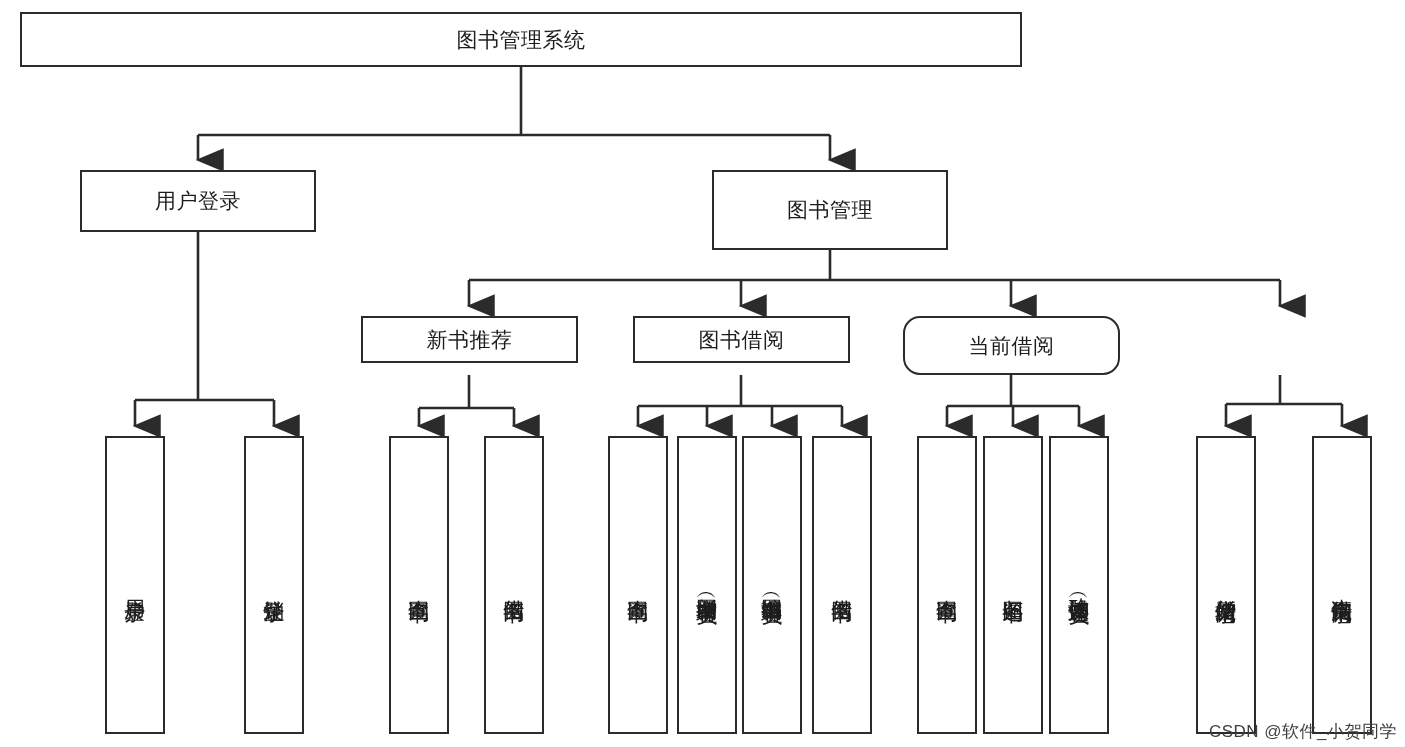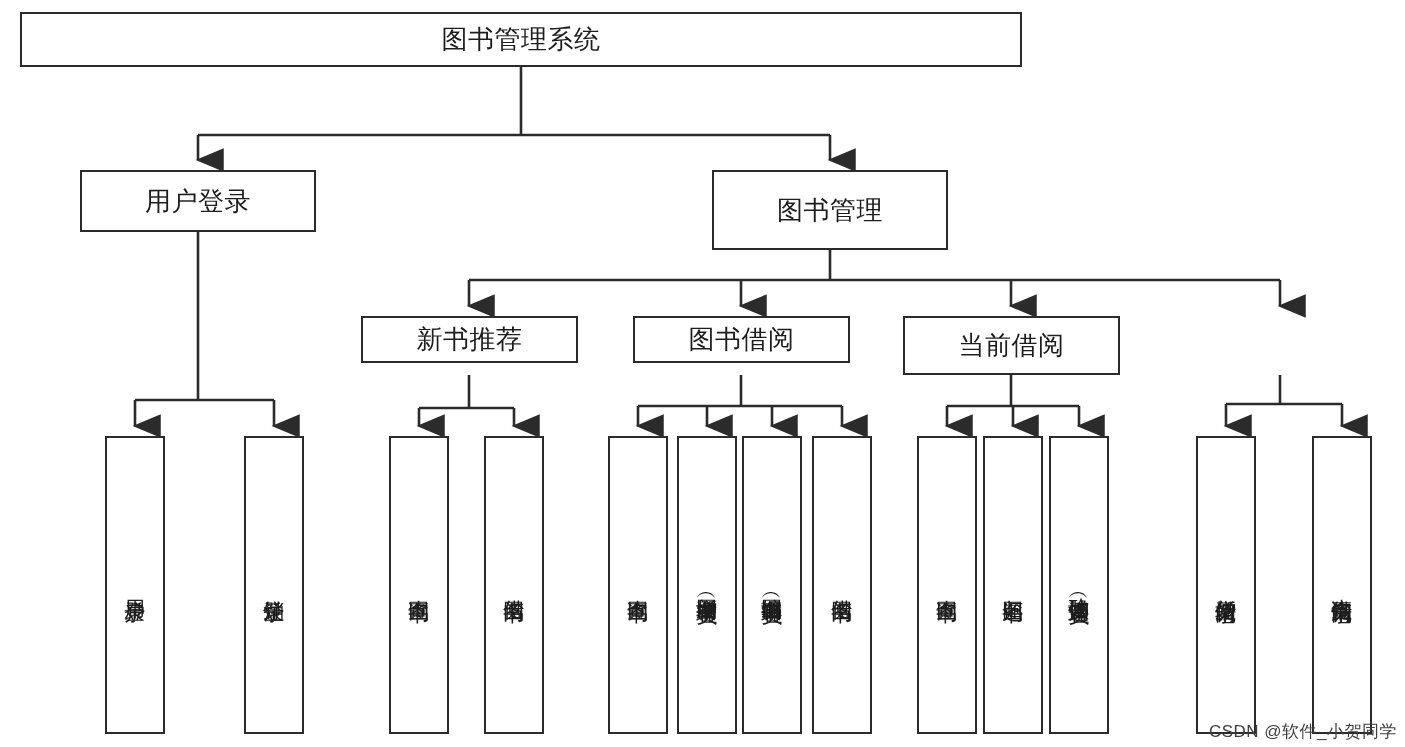--- a/index.html
+++ b/index.html
@@ -35,7 +35,7 @@
     z-index: 2;
   }
   .node.horiz {
-    font-size: 26px;
+    font-size: 21px;
     letter-spacing: 0.5px;
   }
   .node.vert {

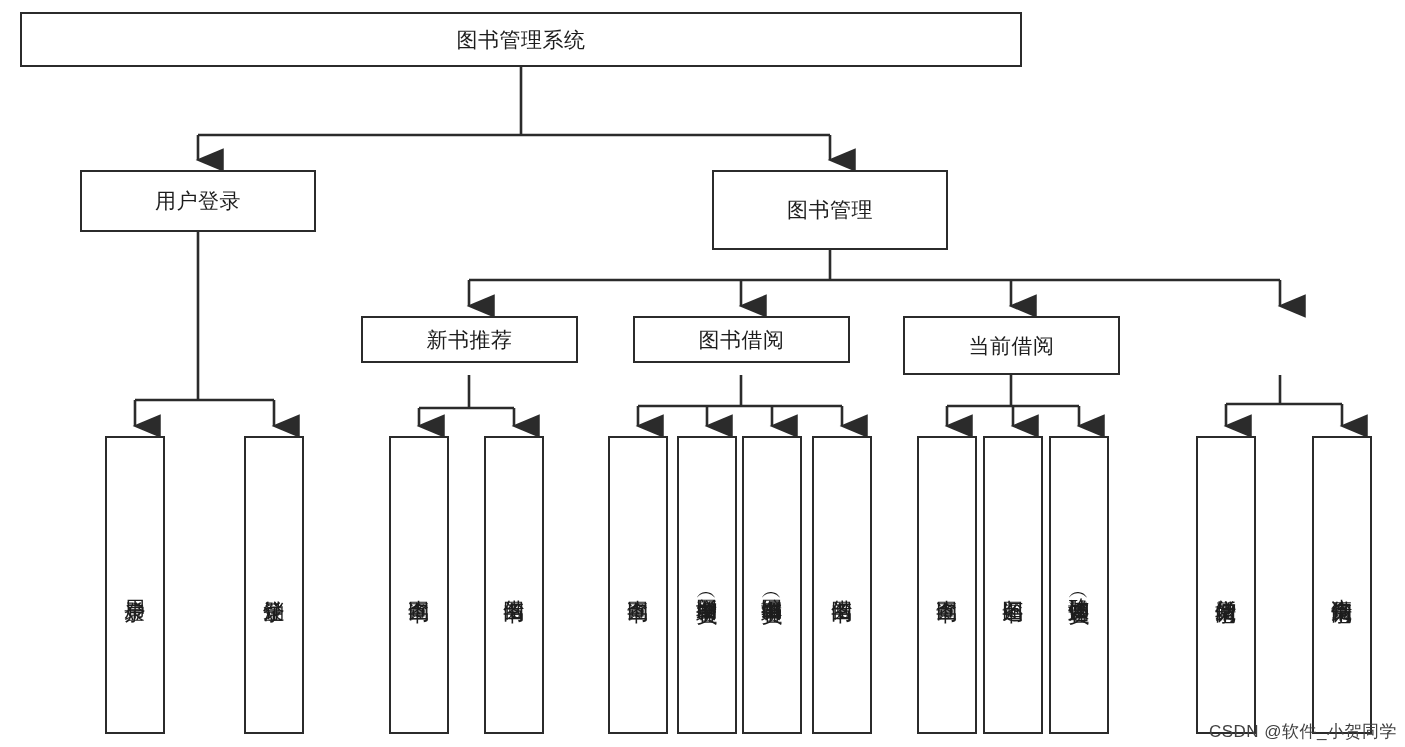--- a/index.html
+++ b/index.html
@@ -136,7 +136,7 @@
   <div class="node horiz" style="left:633px; top:316px; width:217px; height:47px;">
     <span>图书借阅</span>
   </div>
-  <div class="node horiz" style="left:903px; top:316px; width:217px; height:59px;">
+  <div class="node horiz" style="left:903px; top:316px; width:217px; height:59px;border-radius:17px;">
     <span>当前借阅</span>
   </div>
 

